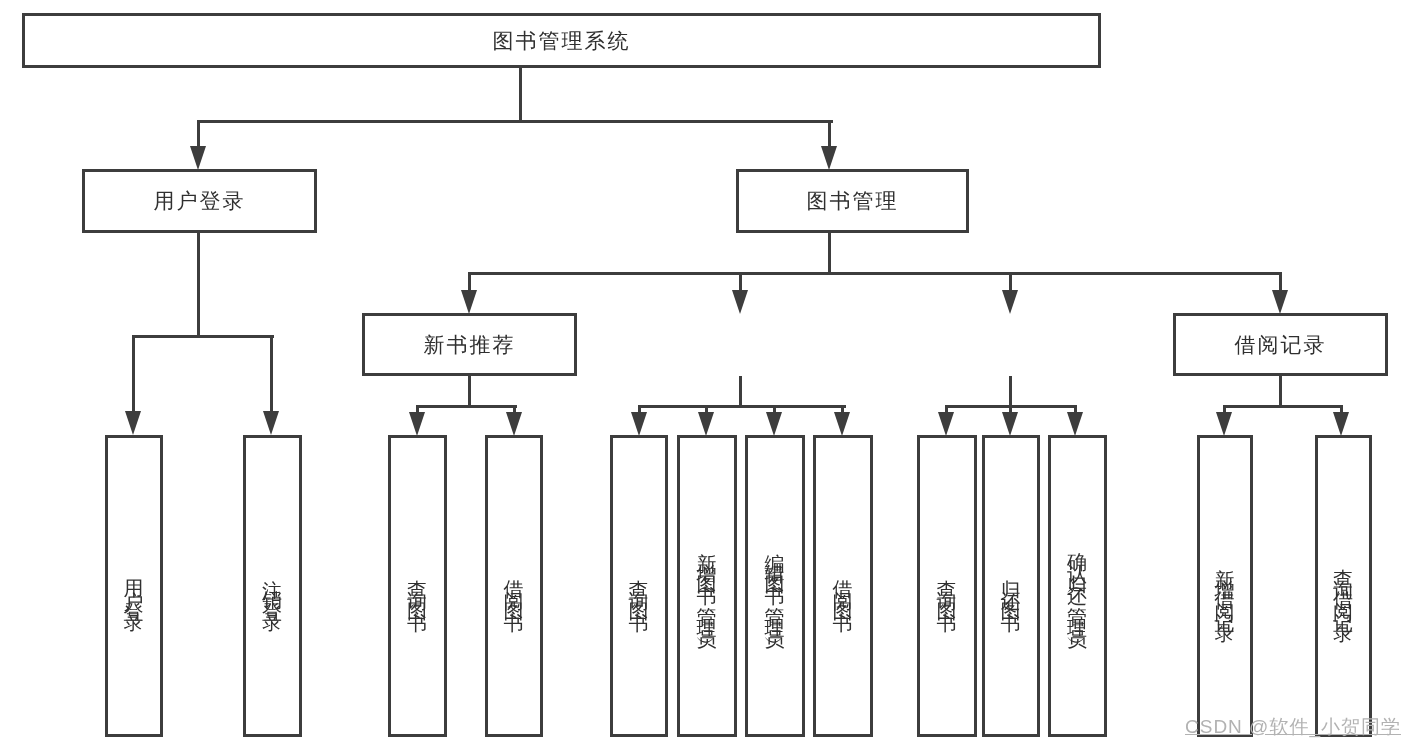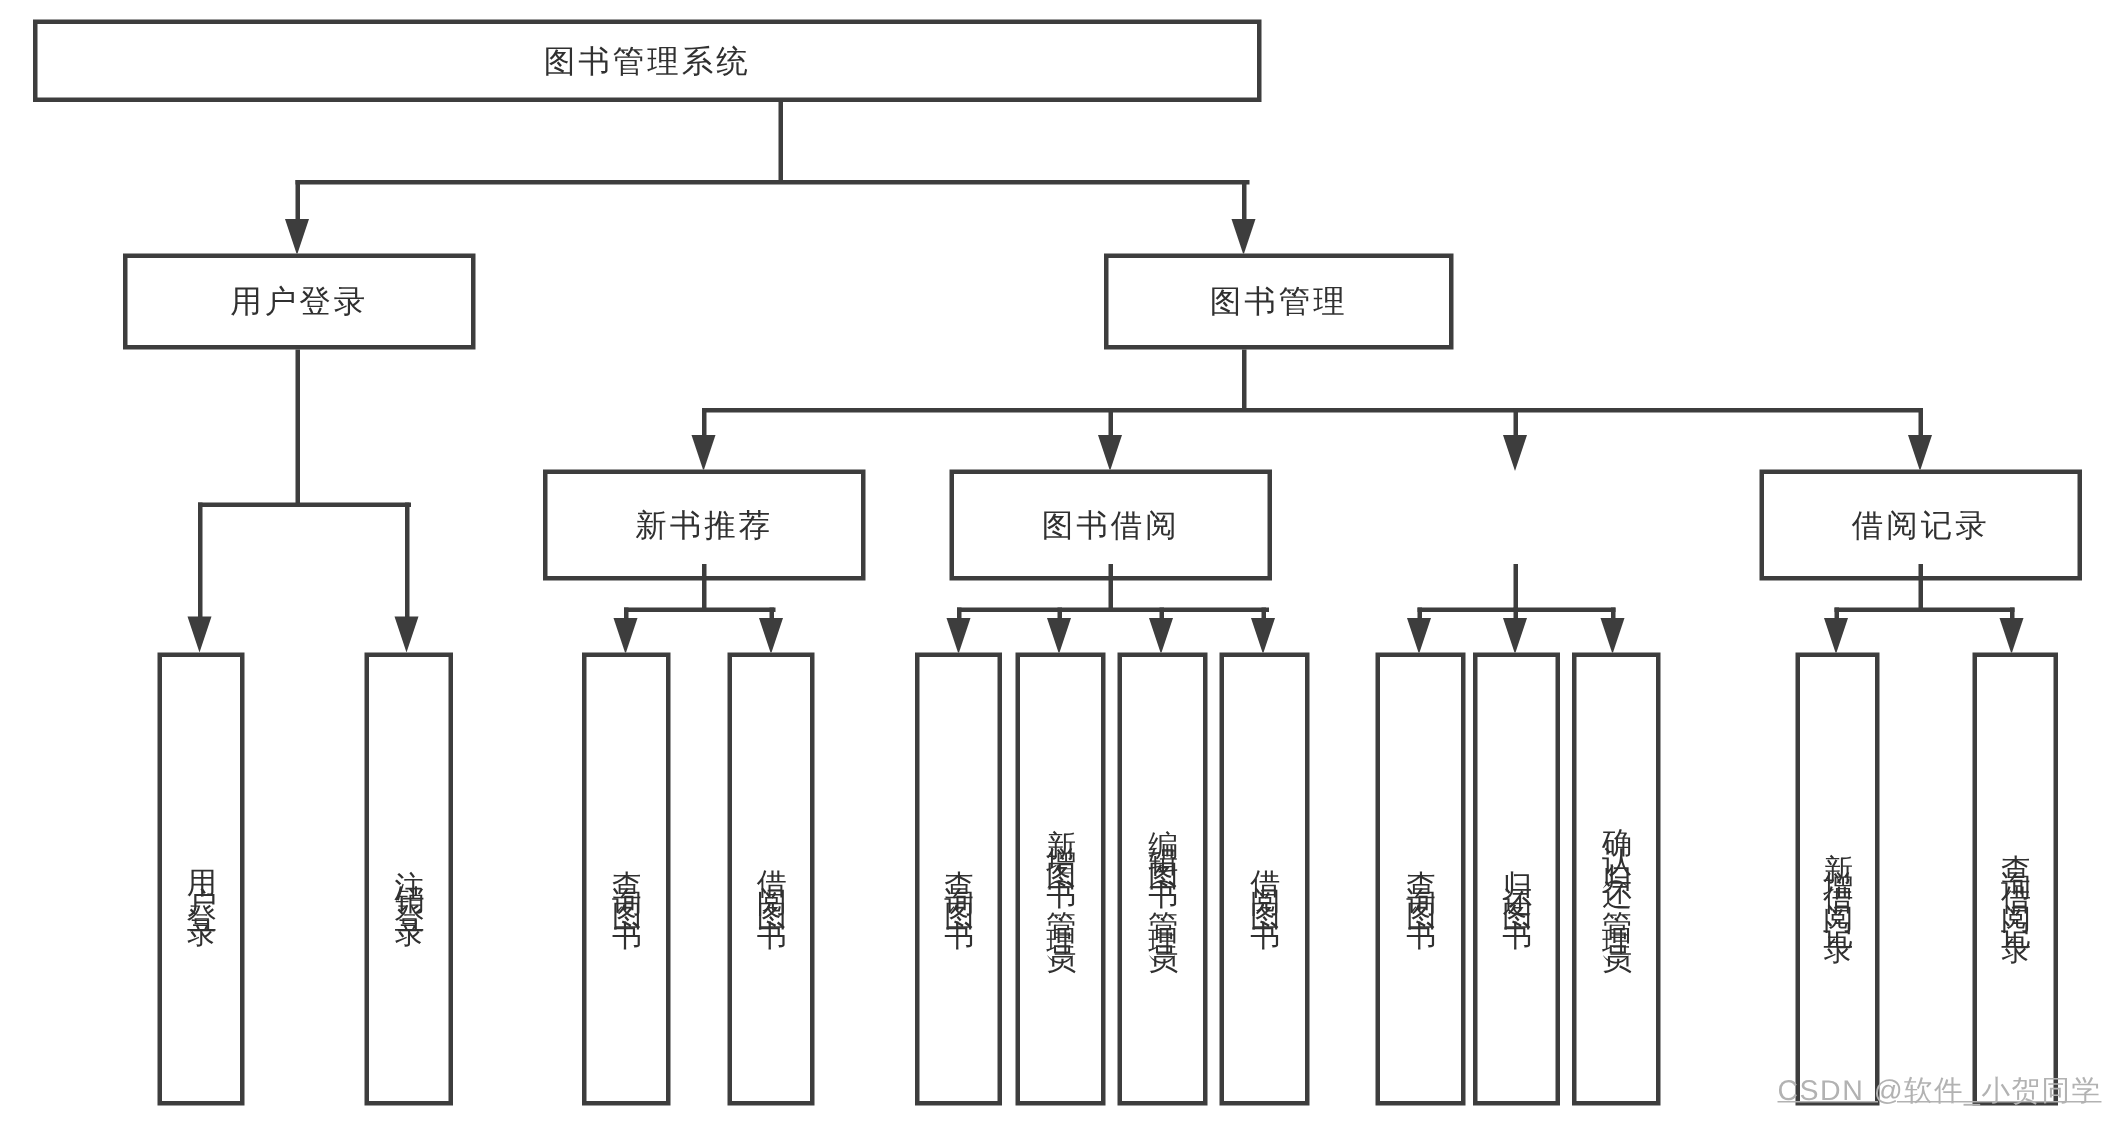--- a/index.html
+++ b/index.html
@@ -20,7 +20,7 @@
     color:var(--text);
   }
   .hbox span{font-size:21px;letter-spacing:2px;color:var(--text);}
-  .root{left:22px;top:13px;width:819px;height:55px;}
+  .root{left:22px;top:13px;width:1079px;height:55px;}
   .lv2a{left:82px;top:169px;width:235px;height:64px;}
   .lv2b{left:712px;top:169px;width:233px;height:64px;margin-left:24px;}
   .lv3{top:313px;width:215px;height:74px;}

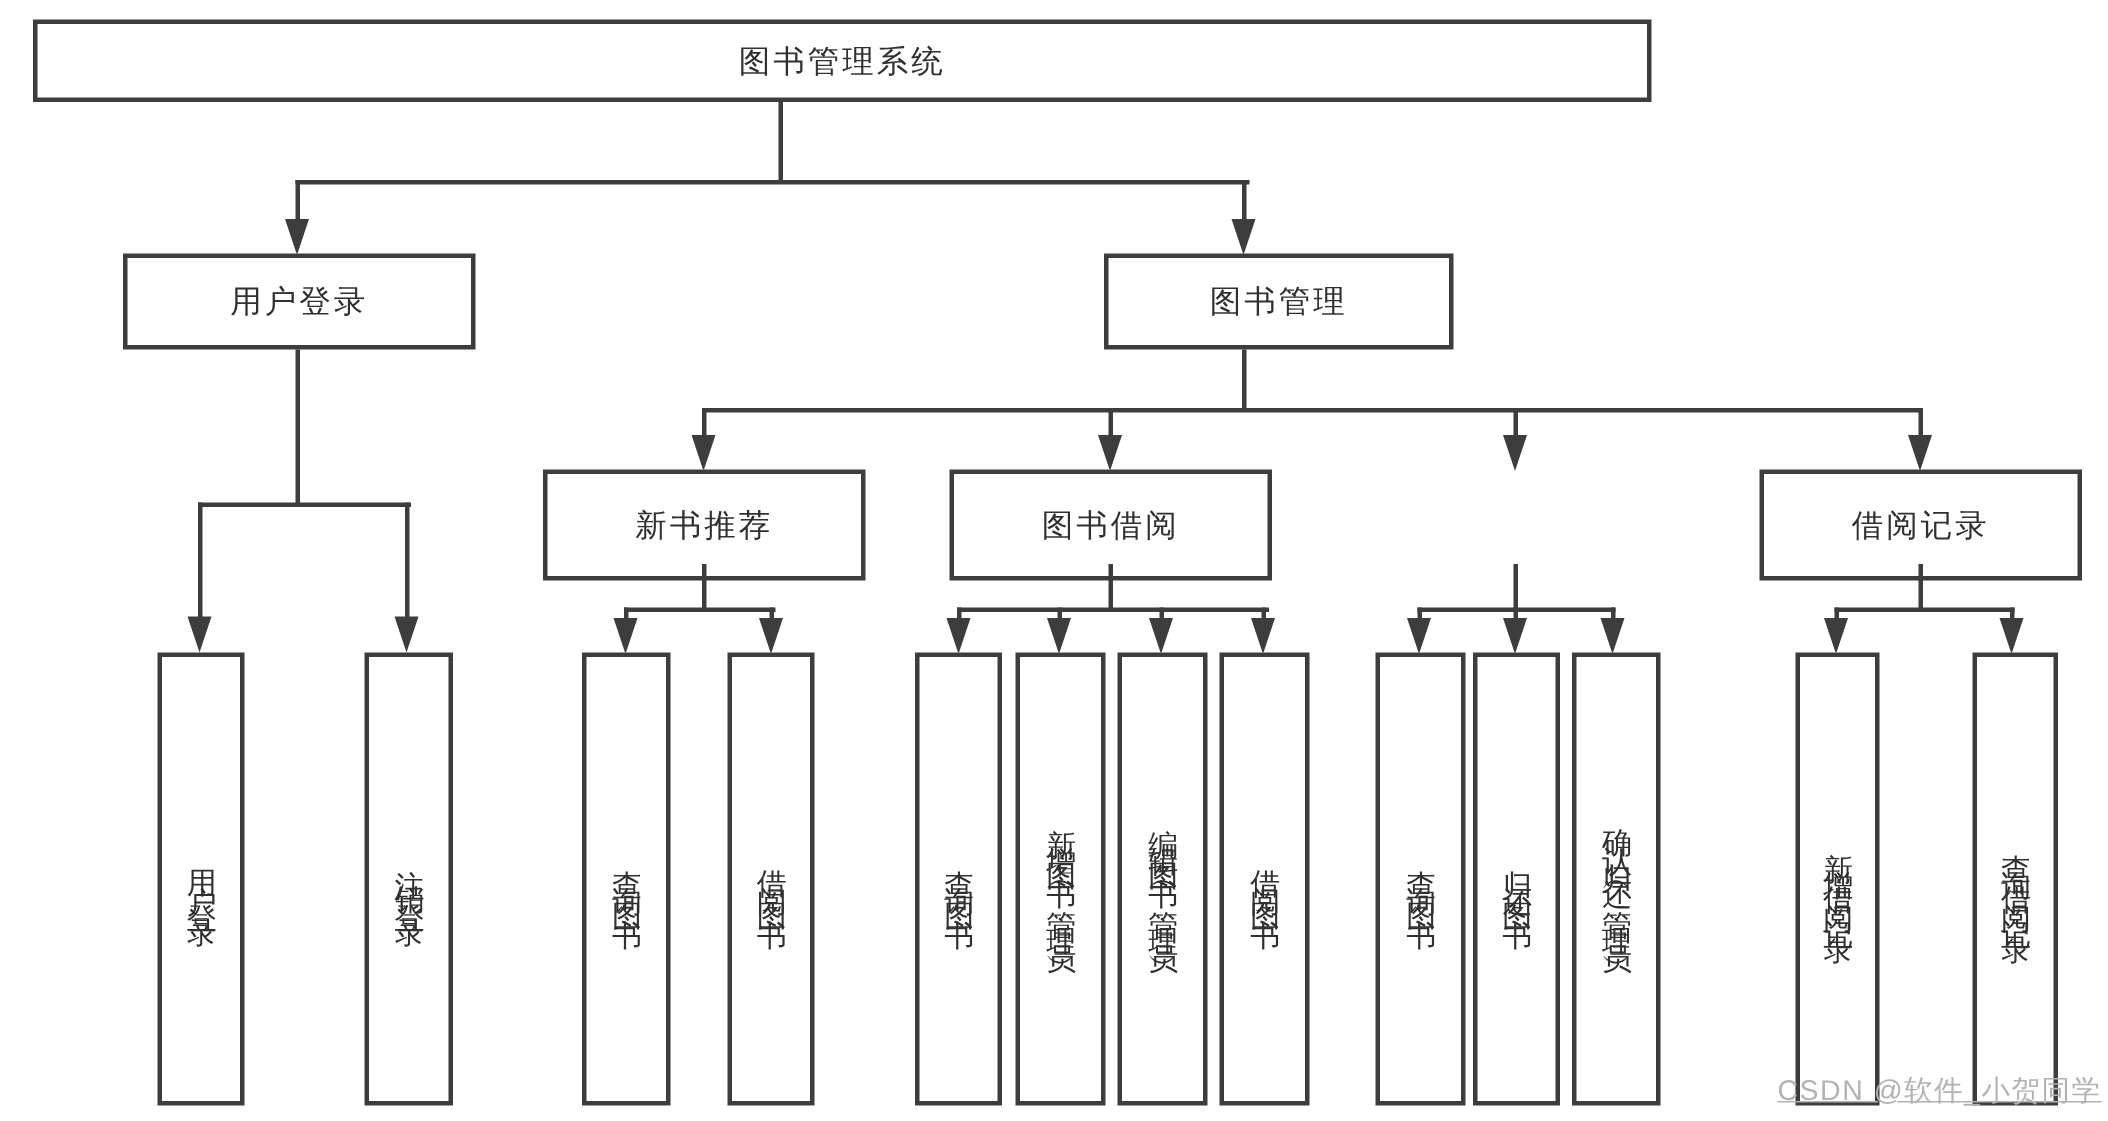--- a/index.html
+++ b/index.html
@@ -23,7 +23,7 @@
   .root{left:22px;top:13px;width:1079px;height:55px;}
   .lv2a{left:82px;top:169px;width:235px;height:64px;}
   .lv2b{left:712px;top:169px;width:233px;height:64px;margin-left:24px;}
-  .lv3{top:313px;width:215px;height:74px;}
+  .lv3{top:313px;width:215px;height:63px;}
   .tbox{top:435px;height:302px;}
   .vtext{
     writing-mode:vertical-rl;text-orientation:mixed;

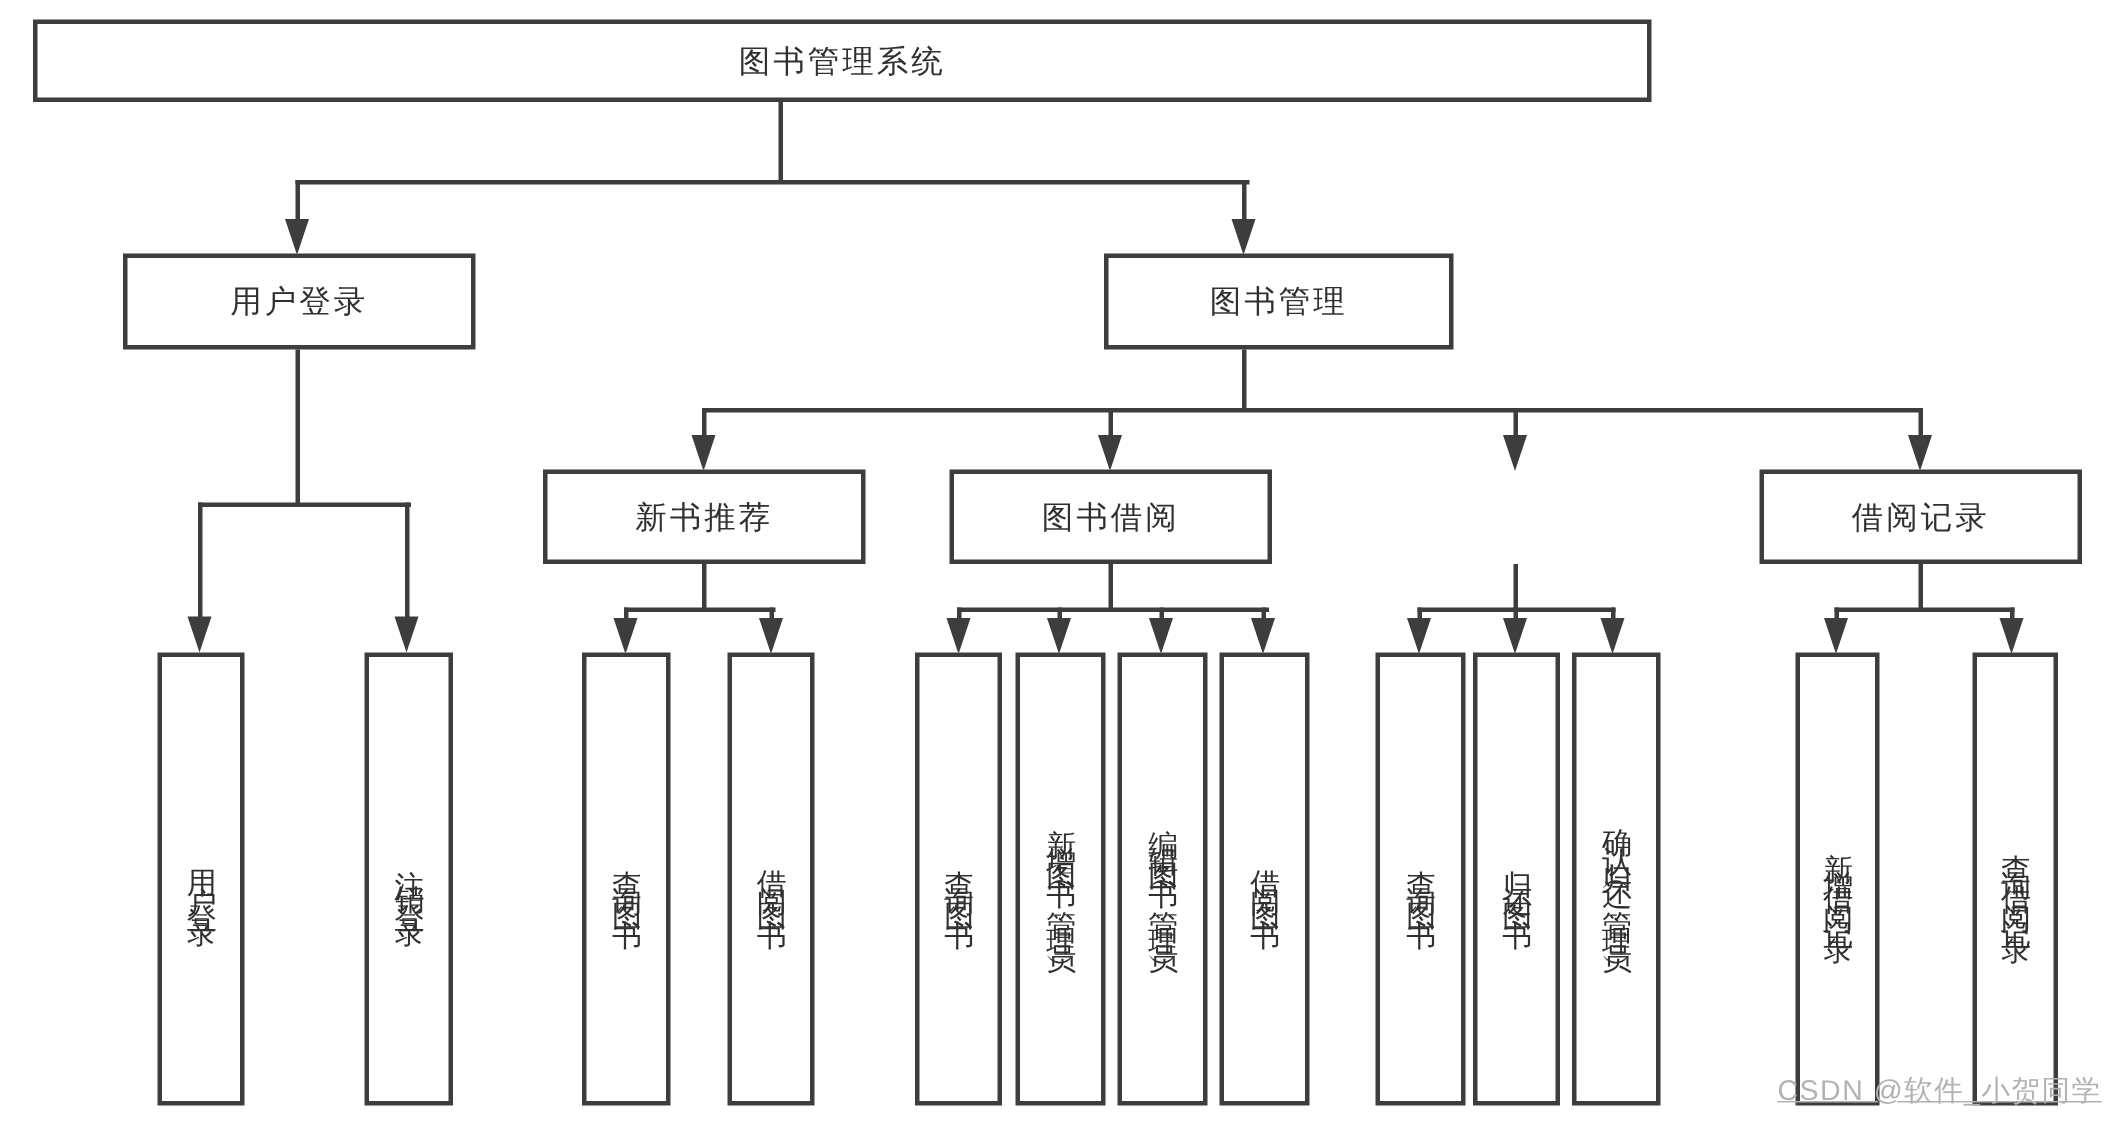--- a/index.html
+++ b/index.html
@@ -95,9 +95,6 @@
   <div class="box hbox lv3" style="left:362px;">
     <span>新书推荐</span>
   </div>
-  <div class="box hbox lv3" style="left:633px;">
-    <span>图书借阅</span>
-  </div>
   <div class="box hbox lv3" style="left:1173px;">
     <span>借阅记录</span>
   </div>

